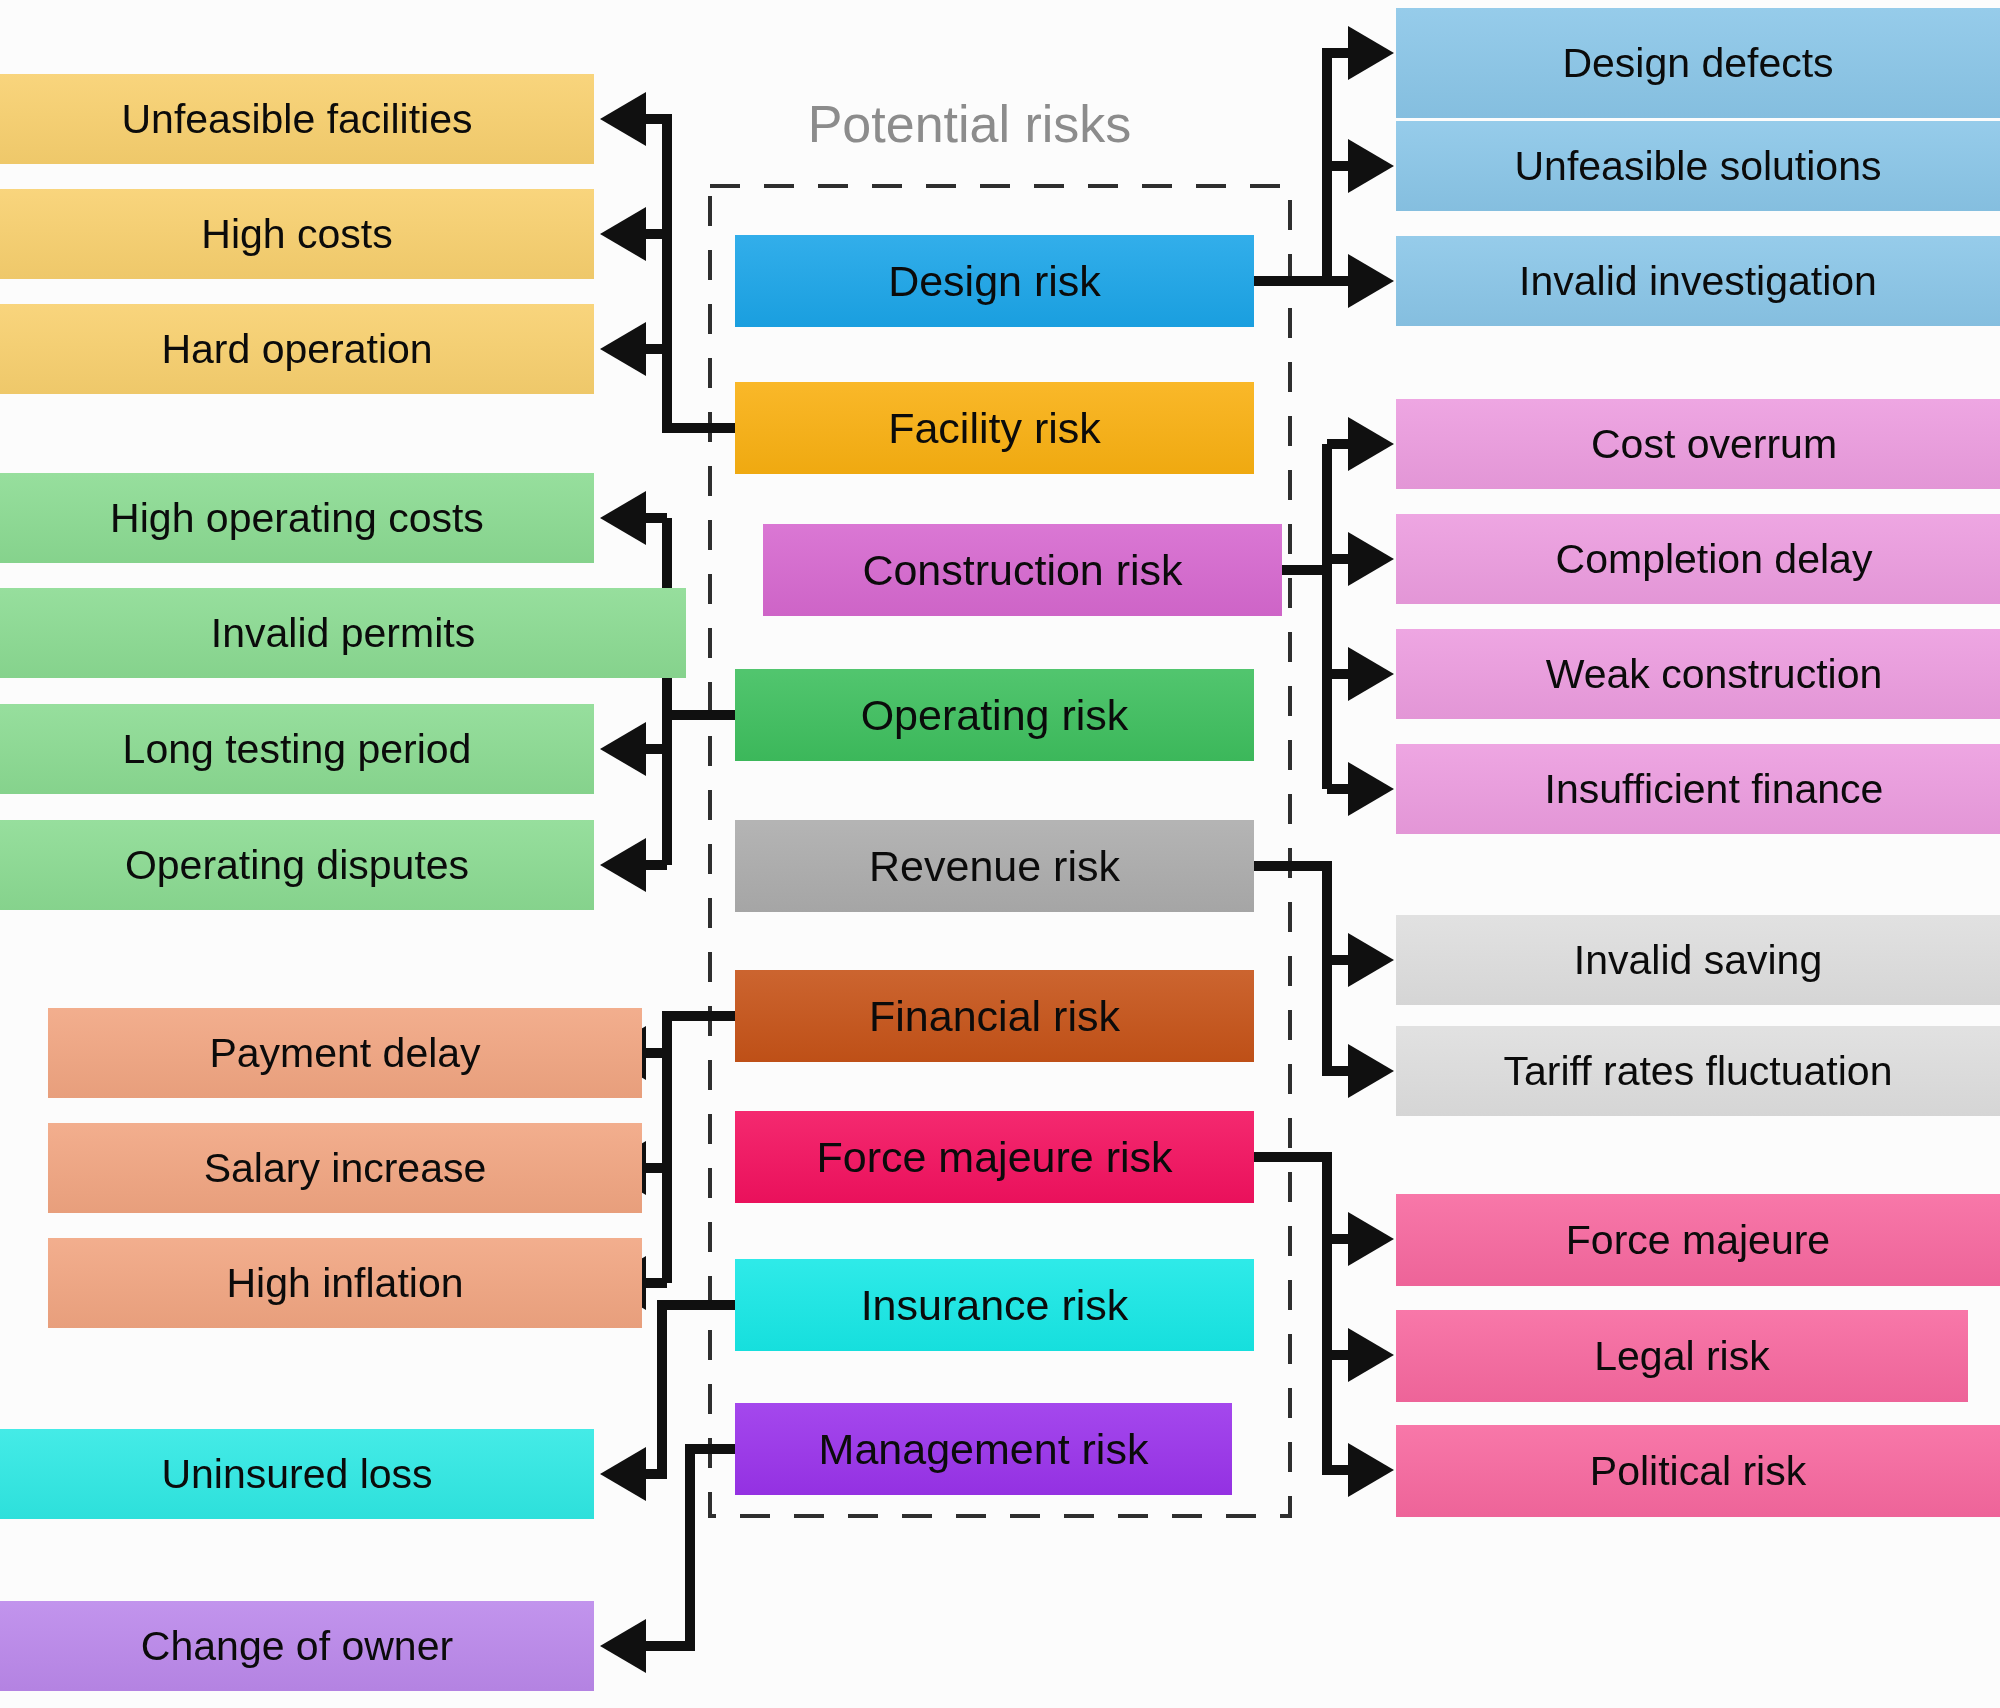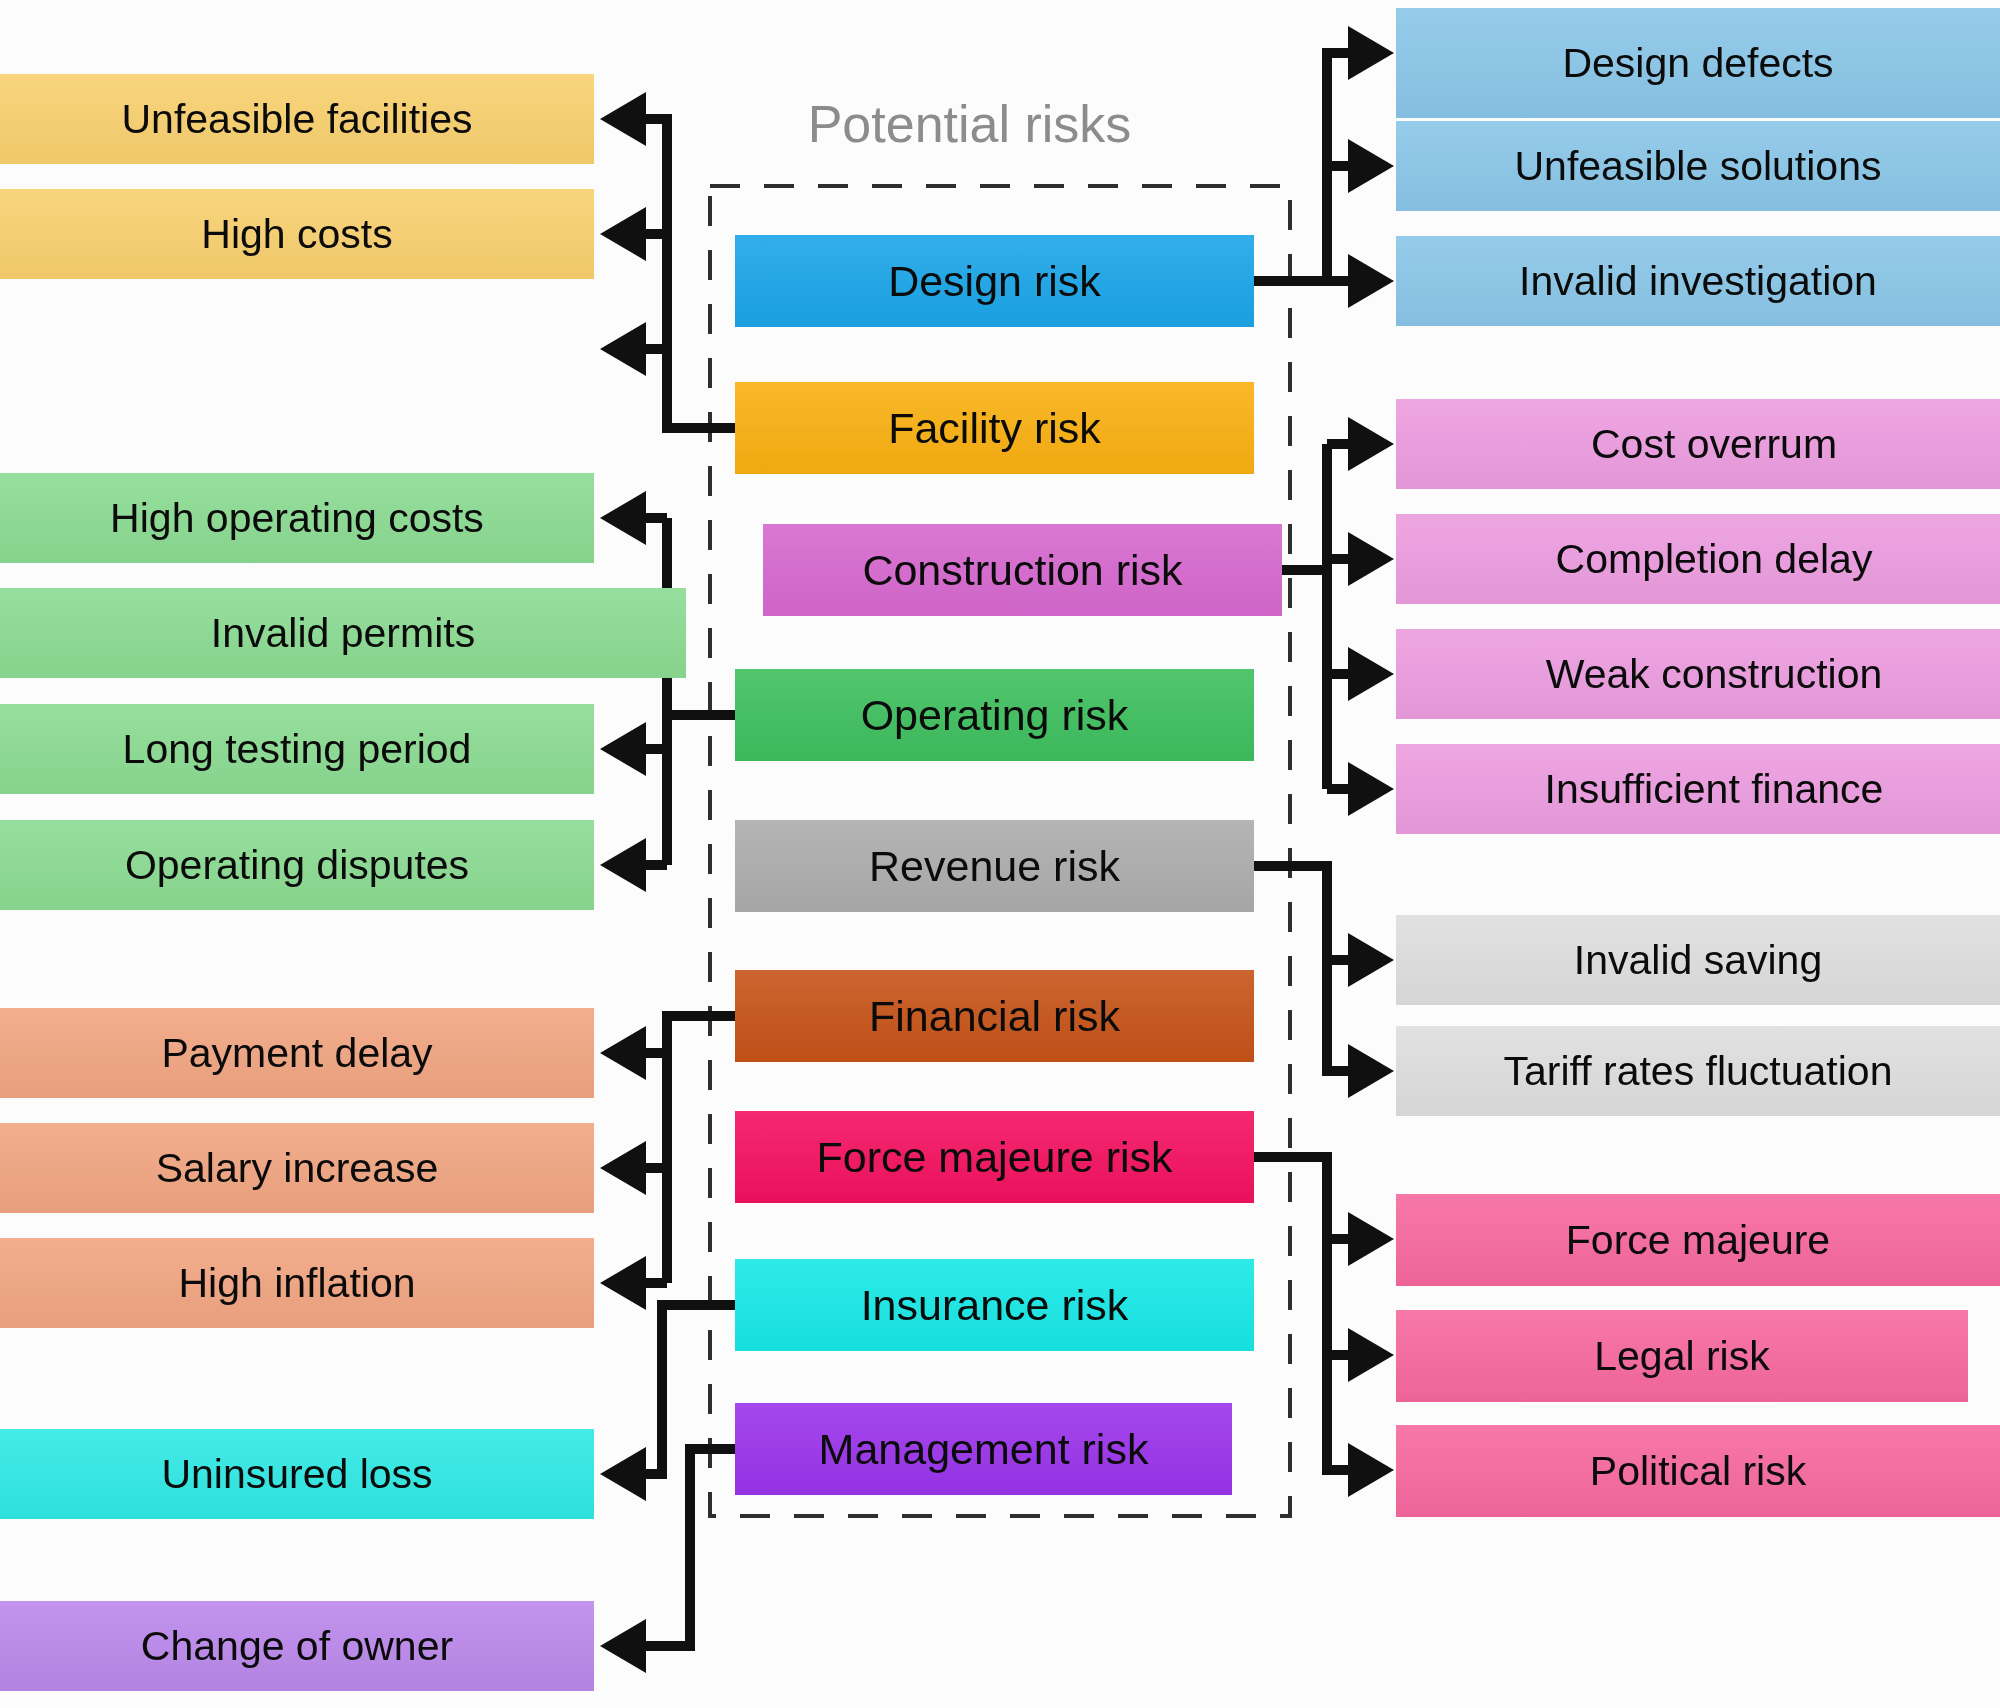--- a/index.html
+++ b/index.html
@@ -124,6 +124,9 @@
   <div class="box side c-yellow" style="left:0;top:189px;width:594px;height:90px">
       <span>High costs</span>
     </div>
+  <div class="box side c-yellow" style="left:0;top:304px;width:594px;height:90px">
+      <span>Hard operation</span>
+    </div>
 
   <div class="box side c-greenlight" style="left:0;top:473px;width:594px;height:90px">
       <span>High operating costs</span>

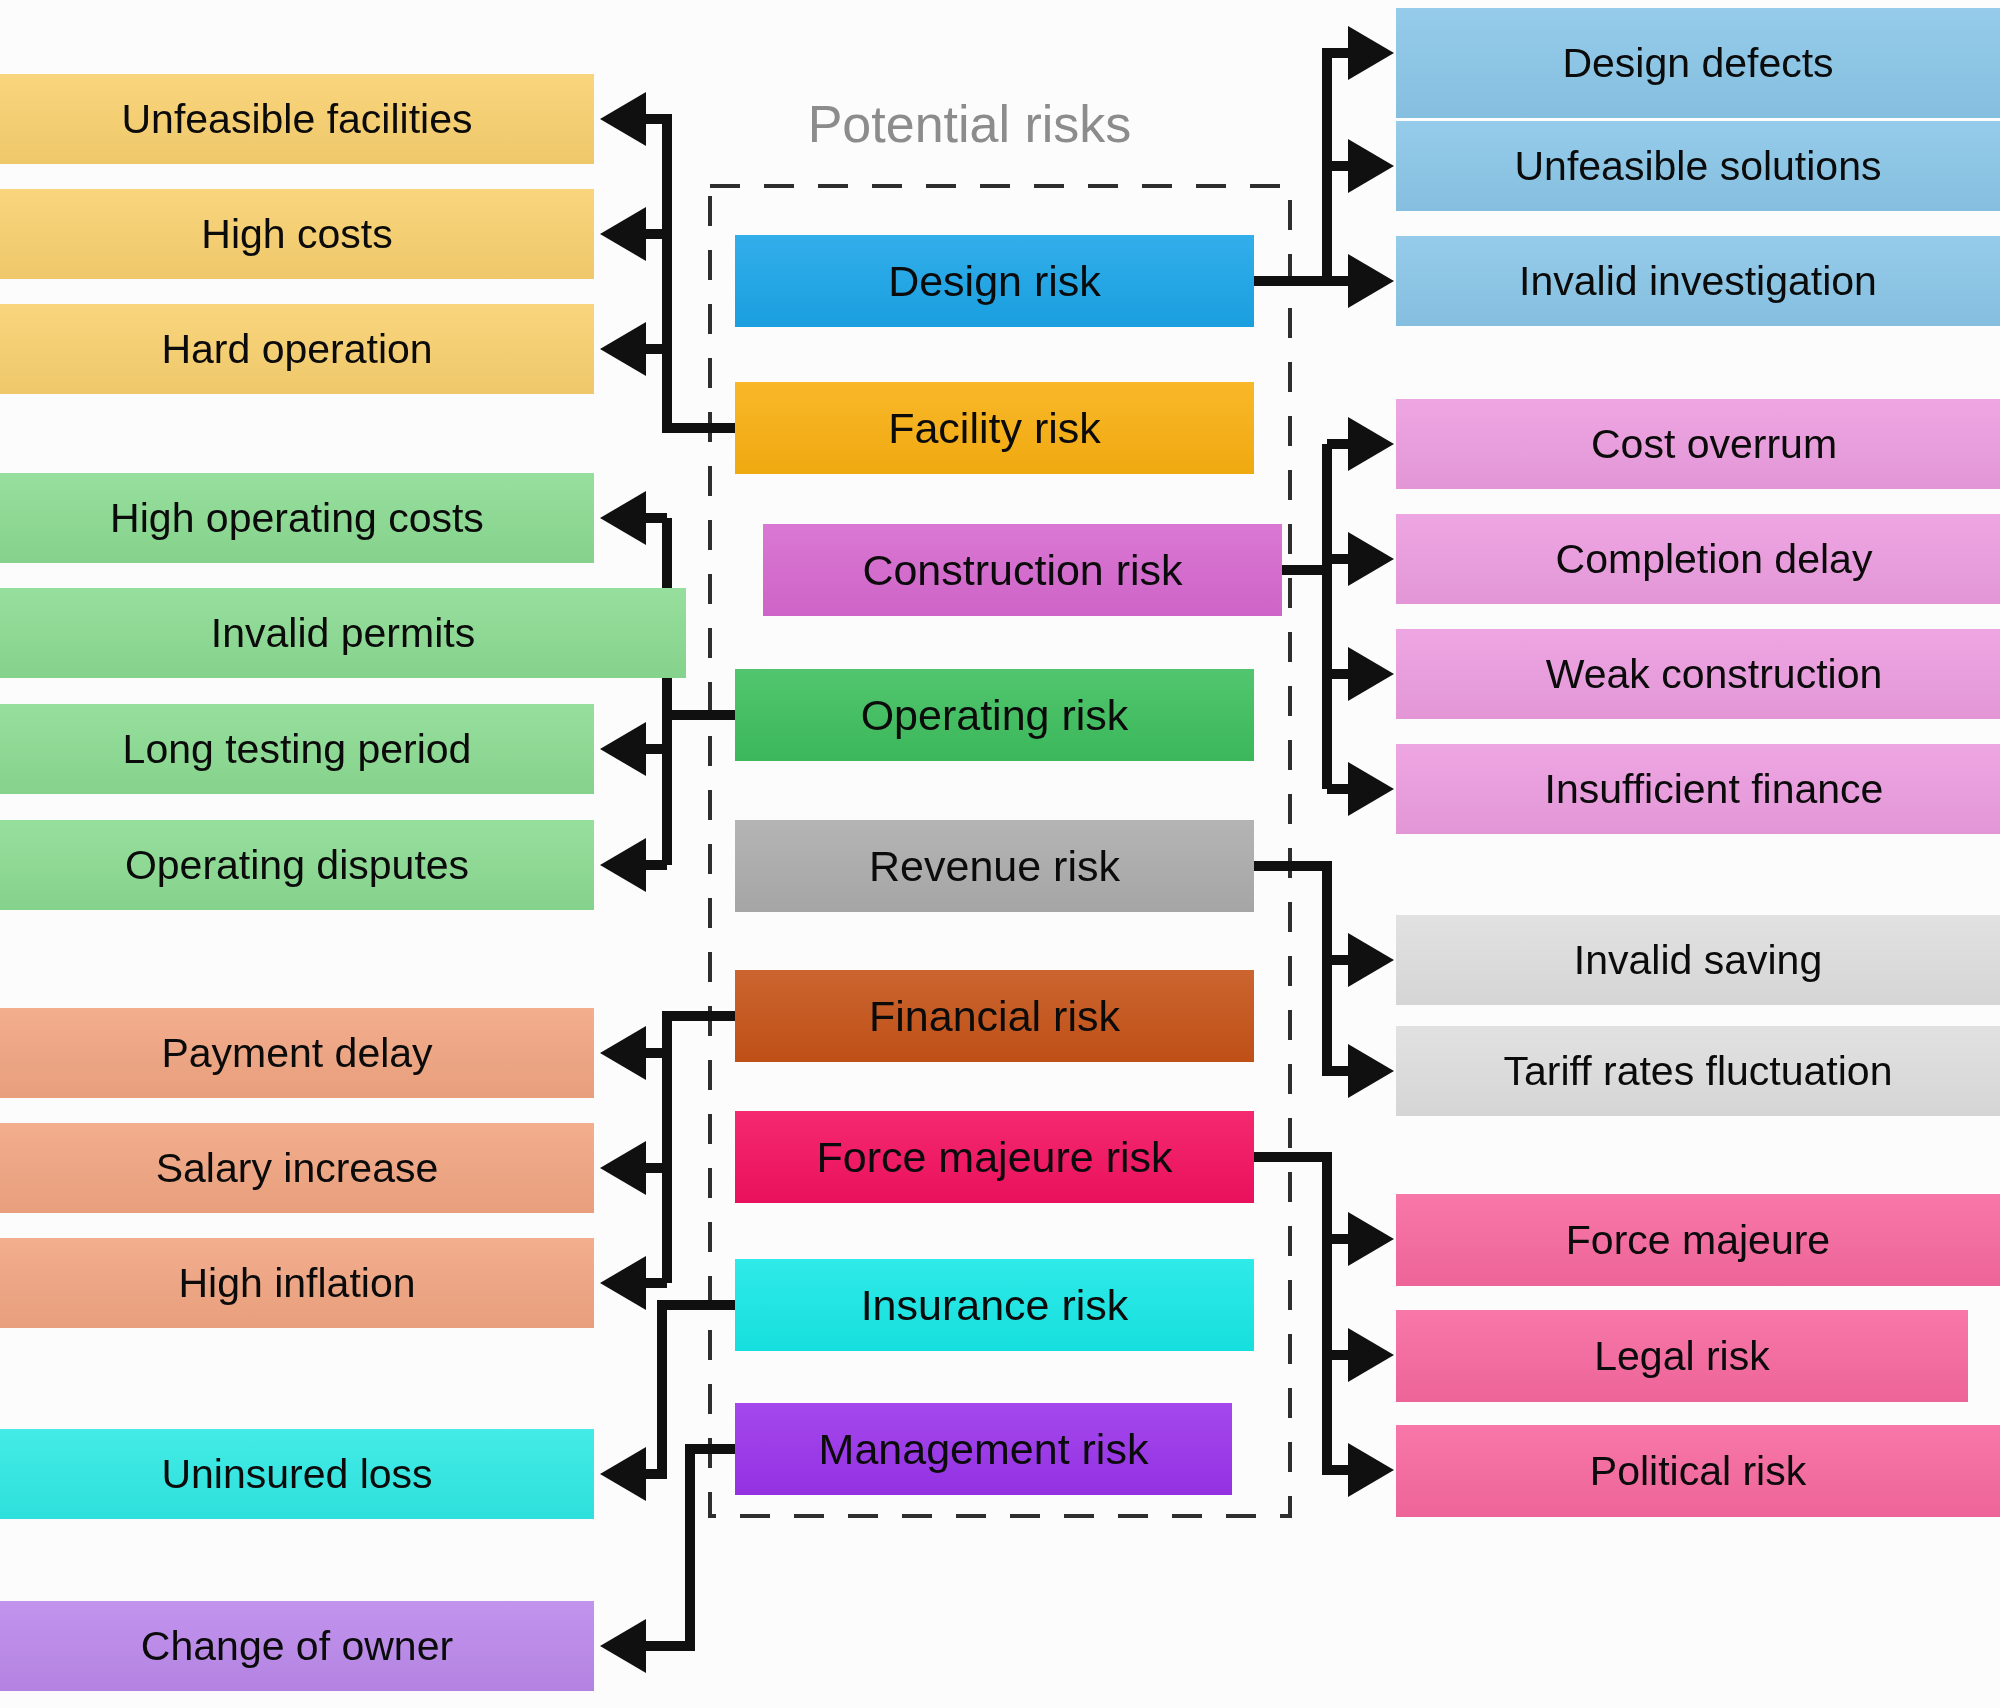--- a/index.html
+++ b/index.html
@@ -17,7 +17,7 @@
   
   .c-yellow{background-color:#F8D06E;}
   .c-greenlight{background-color:#8BDB92;}
-  .c-salmon{background-color:#F1A581;}
+  .c-salmon{background-color:#F1A581;margin-left:48px;}
   .c-cyanlight{background-color:#2FE9E4;}
   .c-purplelight{background-color:#BB88EB;}
   

